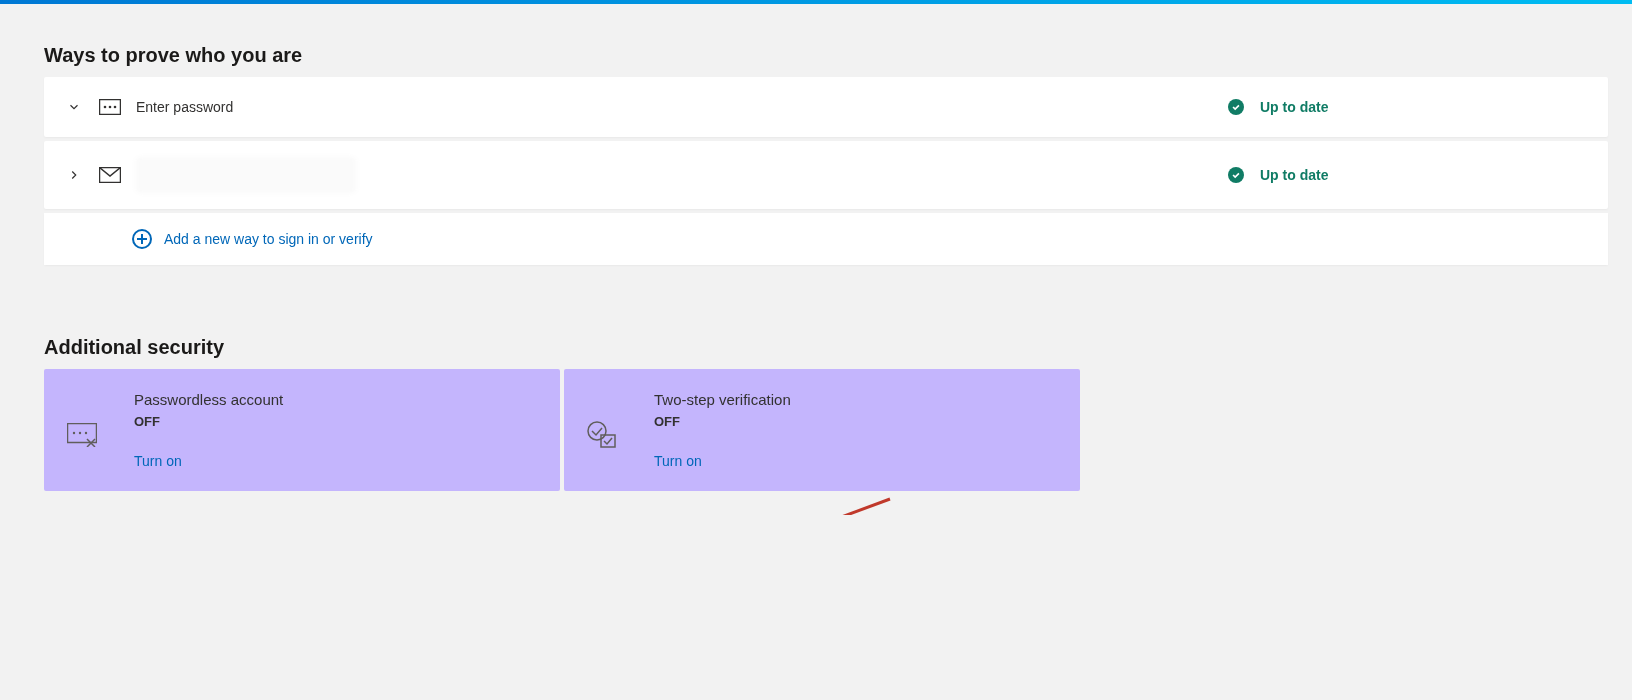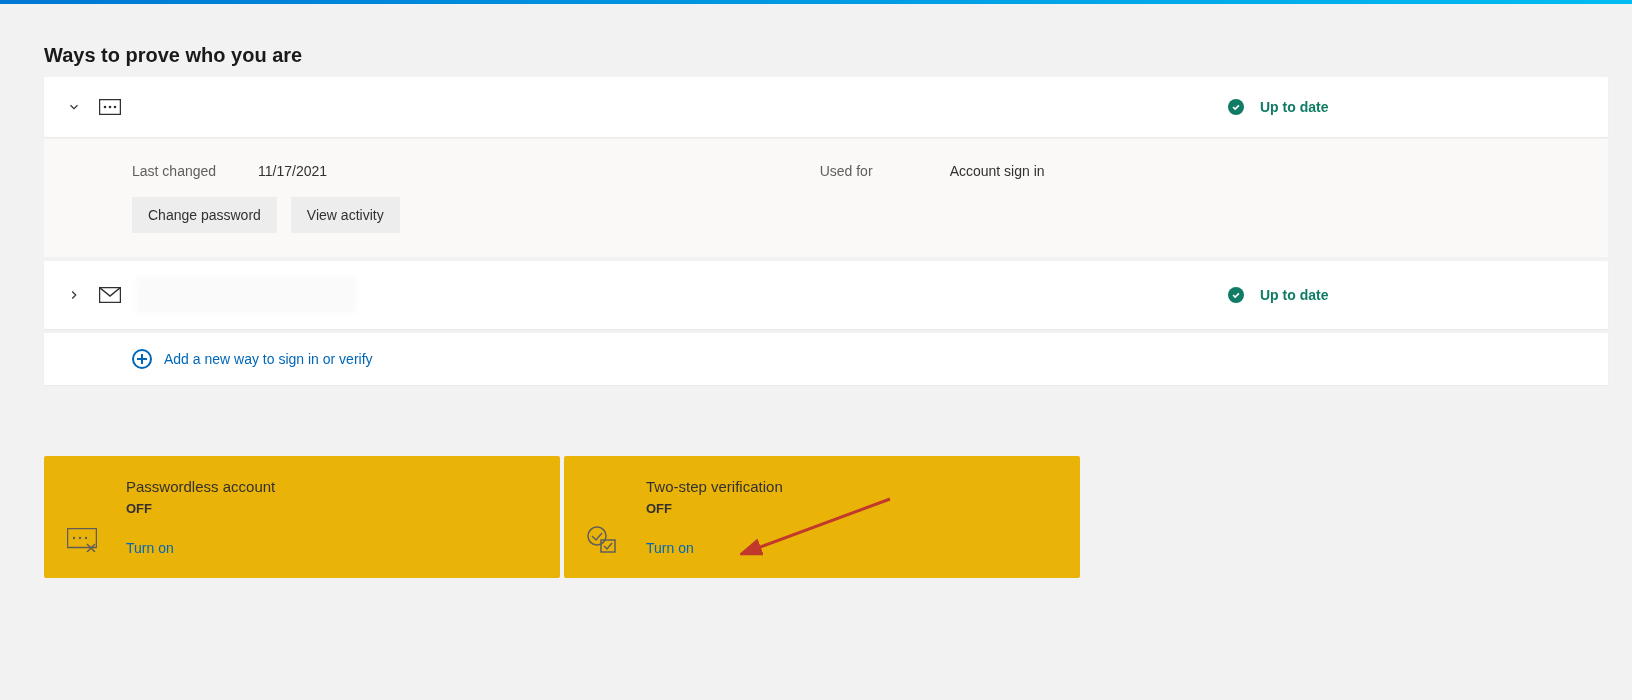--- a/index.html
+++ b/index.html
@@ -212,6 +212,7 @@
             <circle cx="16" cy="8" r="1.3" fill="#323130"></circle>
           </svg>
       </div>
+      <div class="method-label">Enter password</div>
       <div class="method-middle"></div>
       <div class="status">
         <div class="status-check">

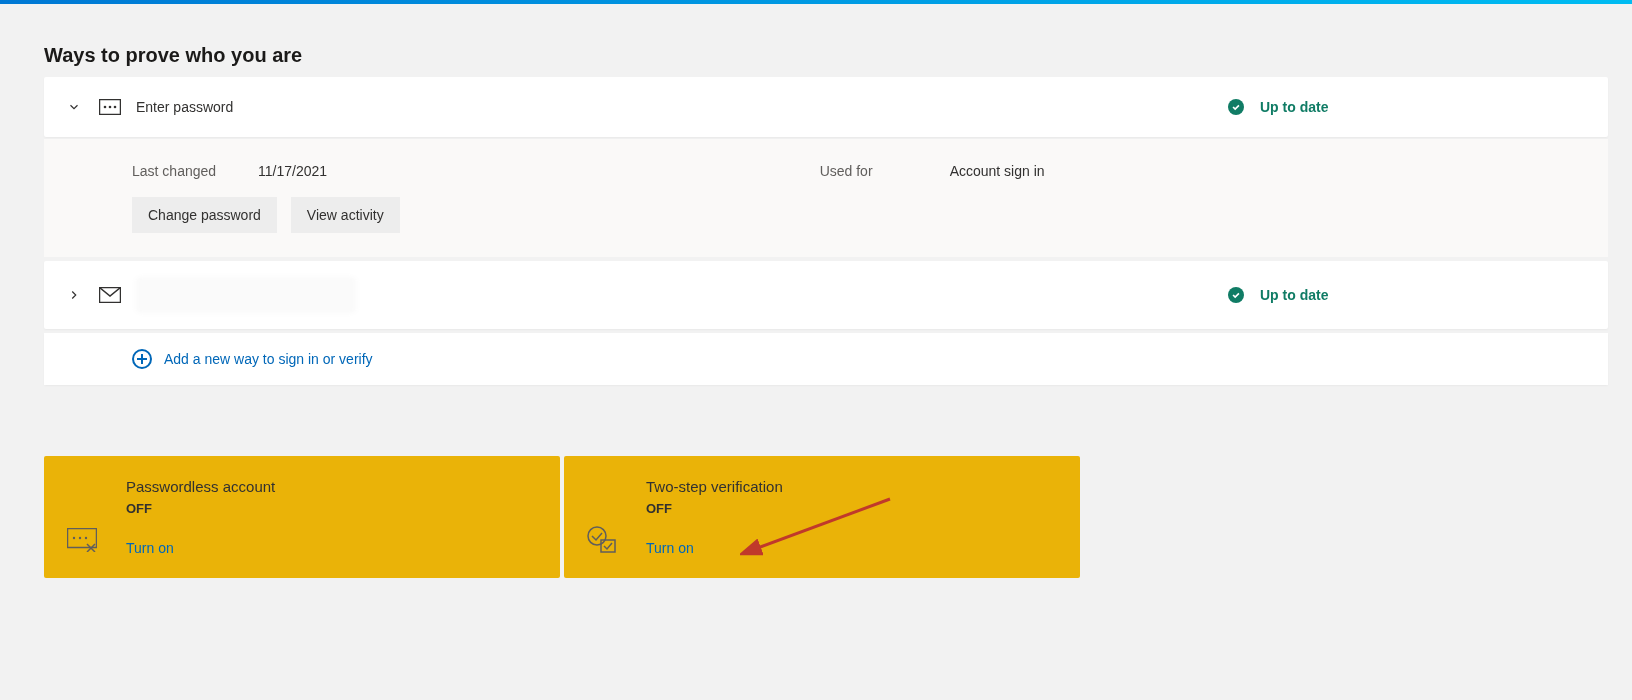--- a/index.html
+++ b/index.html
@@ -225,22 +225,6 @@
     </div>
   </div>
 
-  <div class="expanded-panel">
-    <div class="kv-block">
-      <div class="kv-row">
-        <div class="kv-label">Last changed</div>
-        <div class="kv-value">11/17/2021</div>
-      </div>
-      <div class="btn-row">
-        <button class="btn">Change password</button>
-        <button class="btn">View activity</button>
-      </div>
-    </div>
-    <div class="kv-right">
-      <div class="kv-label">Used for</div>
-      <div class="kv-value">Account sign in</div>
-    </div>
-  </div>
 
   <div class="card" style="margin-top:4px;">
     <div class="card-row">

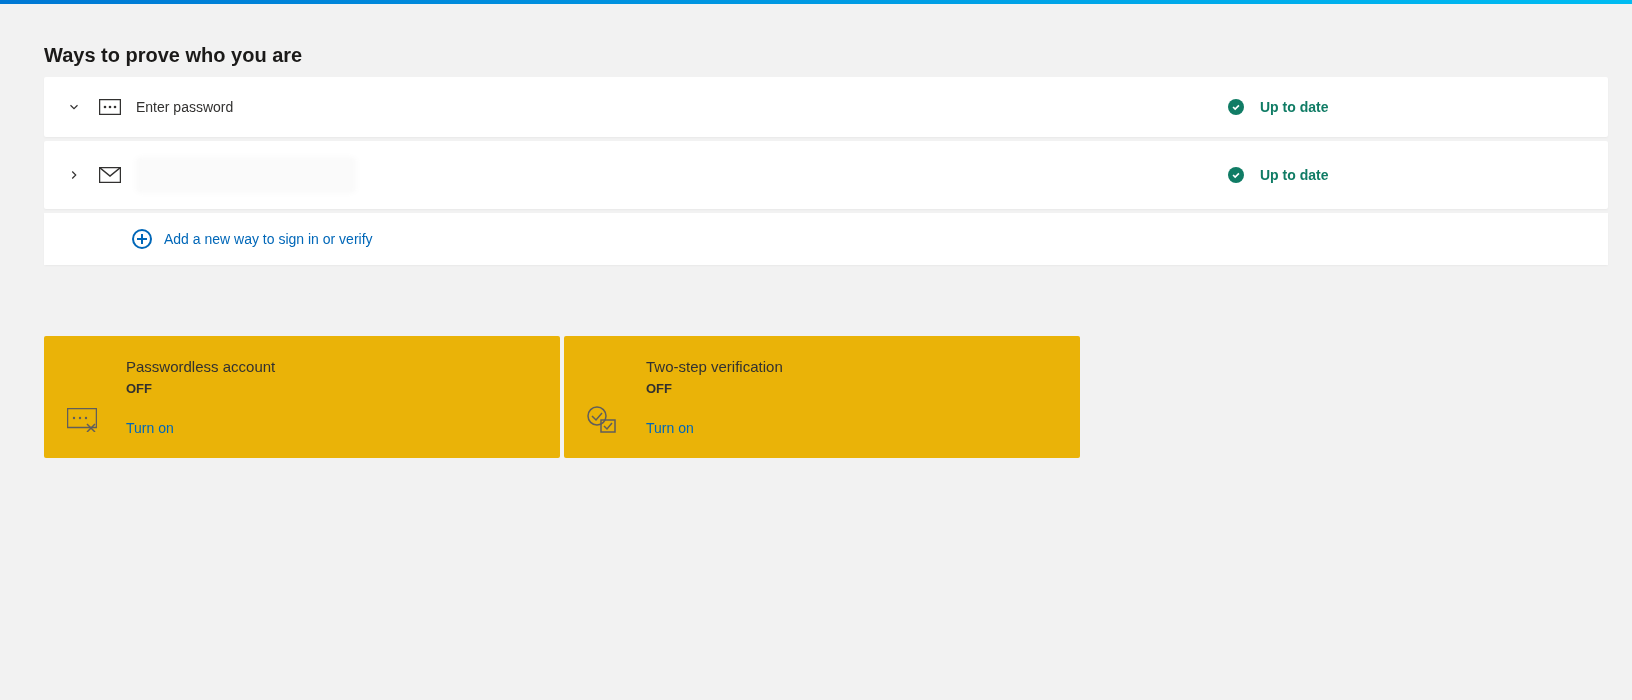--- a/index.html
+++ b/index.html
@@ -266,6 +266,7 @@
   </div>
 
   <div style="height:32px;"></div>
+  <div class="section-title">Additional security</div>
 
   <div class="security-cards">
     <div class="sec-card">

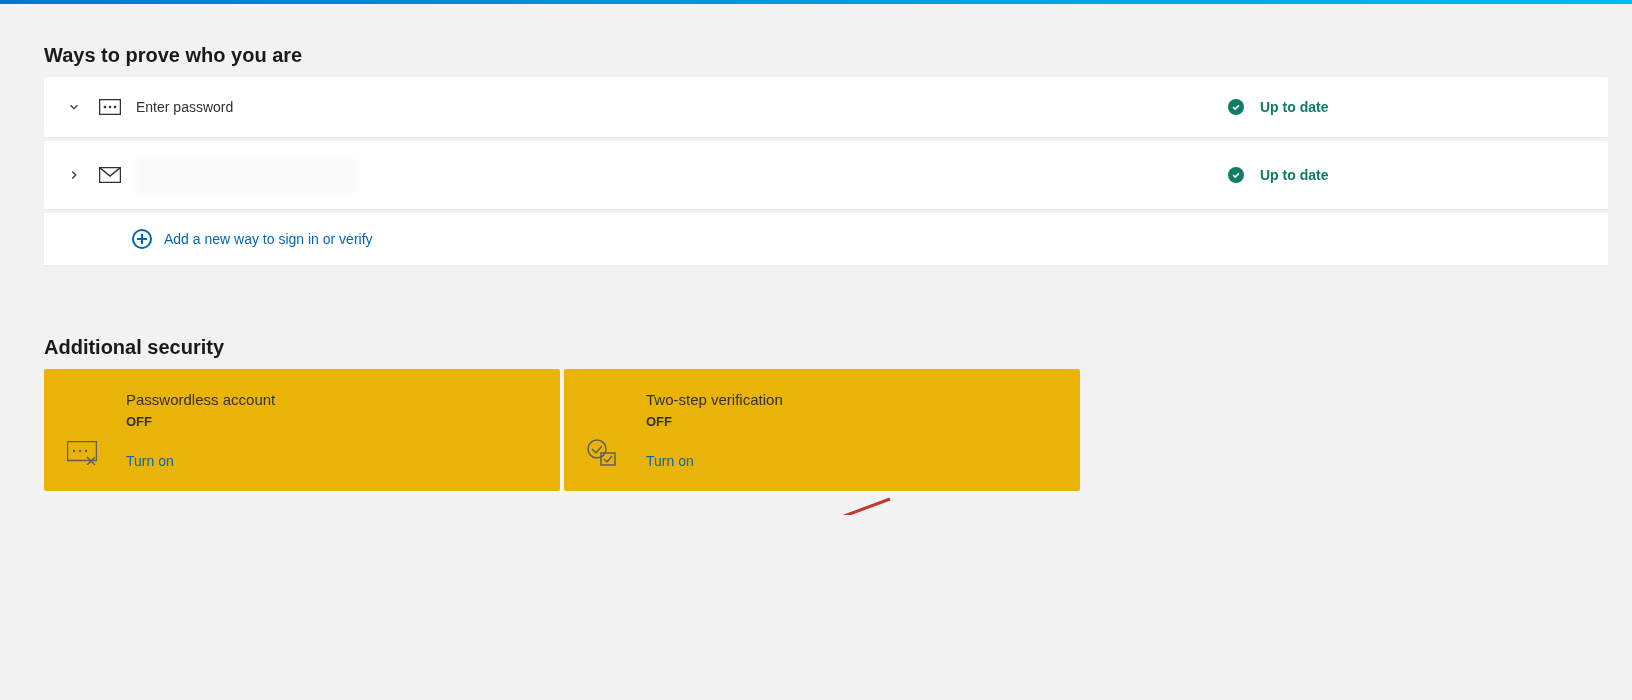--- a/index.html
+++ b/index.html
@@ -153,12 +153,12 @@
       width: 1036px;
     }
     .sec-card {
-      background: #eab308;
+      background: #c4b5fd;
       flex: 1;
       padding: 22px 20px 22px 22px;
       display: flex;
-      gap: 28px;
-      align-items: flex-end;
+      gap: 36px;
+      align-items: center;
       border-radius: 2px;
     }
     .sec-icon {

